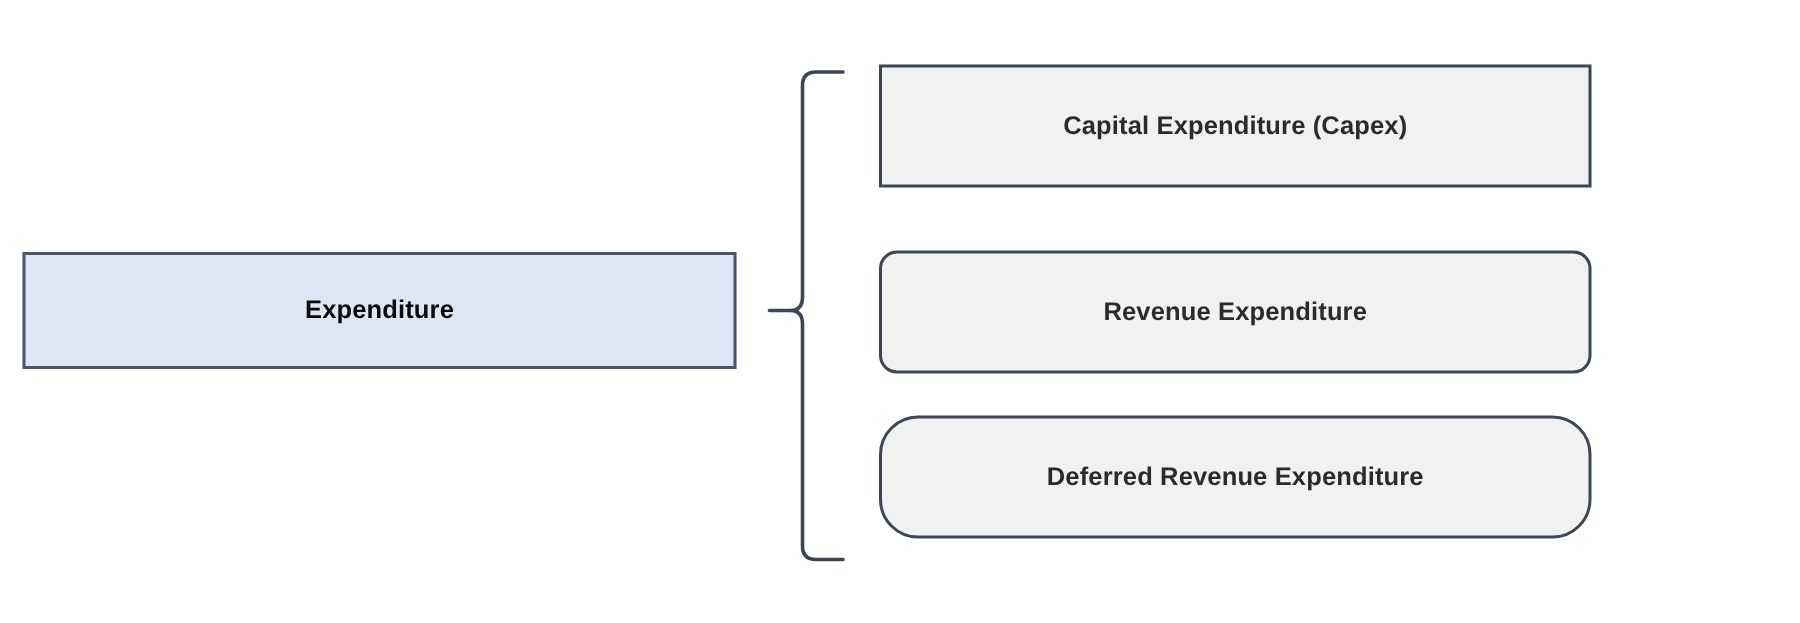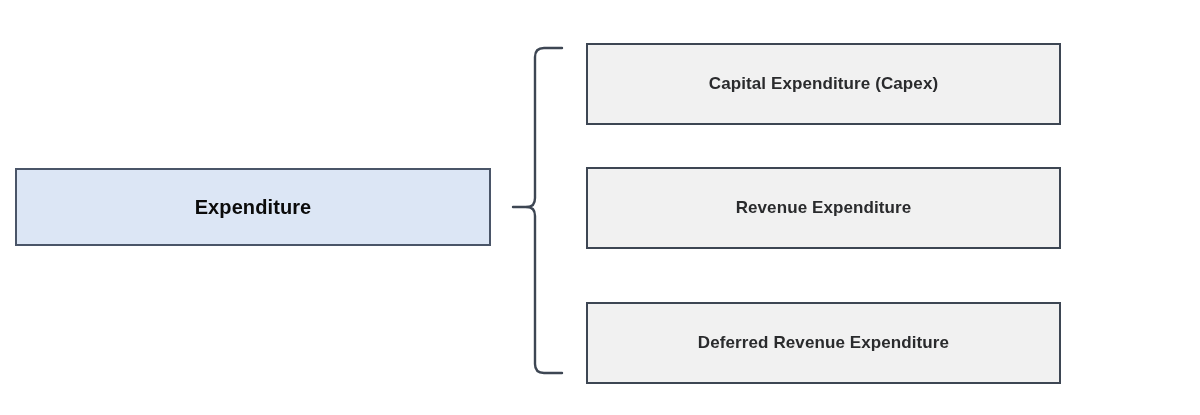--- a/index.html
+++ b/index.html
@@ -47,7 +47,7 @@
   }
   #node-root .node-label {
     color: #0b0b0b;
-    font-size: 20px;
+    font-size: 17px;
   }
 
   

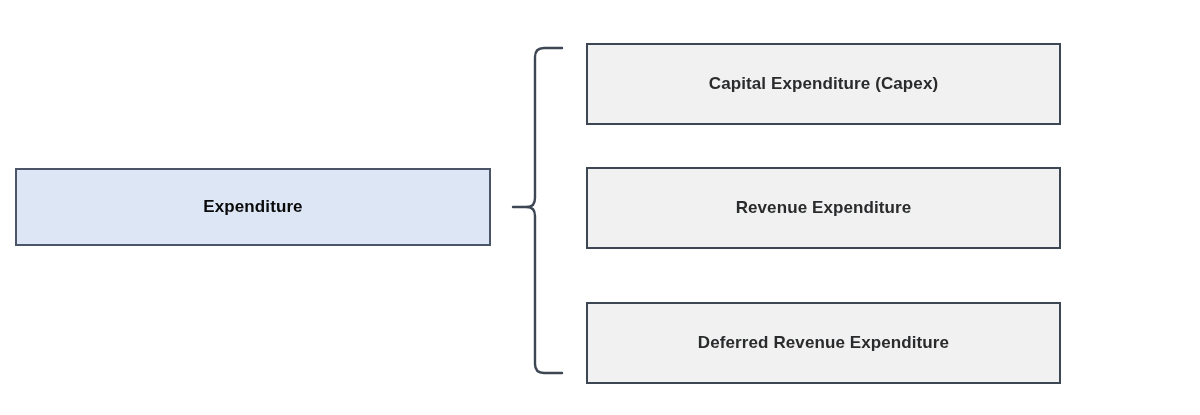--- a/index.html
+++ b/index.html
@@ -63,7 +63,7 @@
     font-size: 17px;
   }
   #node-child-0 { top: 43px; }
-  #node-child-1 { top: 167px; }
+  #node-child-1 { top: 167px; border-radius: 12px; }
   #node-child-2 { top: 302px; }
 
   

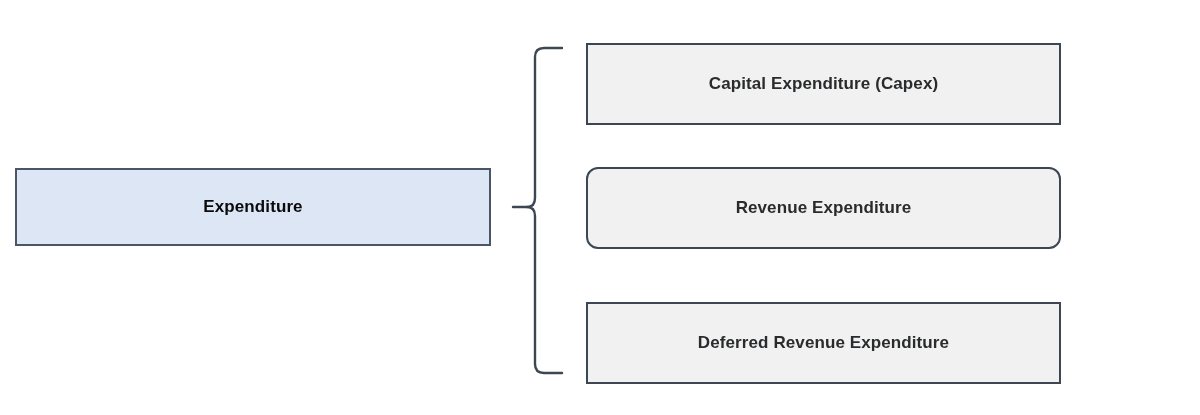--- a/index.html
+++ b/index.html
@@ -64,7 +64,7 @@
   }
   #node-child-0 { top: 43px; }
   #node-child-1 { top: 167px; border-radius: 12px; }
-  #node-child-2 { top: 302px; }
+  #node-child-2 { top: 277px; border-radius: 26px; }
 
   
   #brace-connector {

